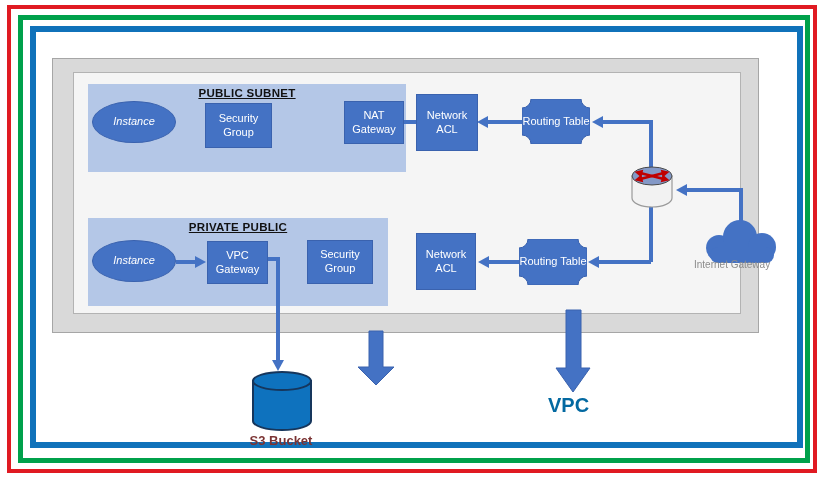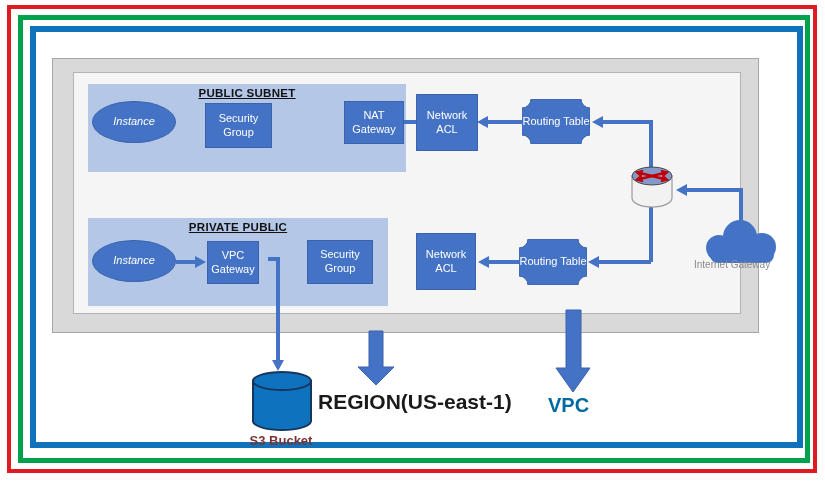--- a/index.html
+++ b/index.html
@@ -33,7 +33,7 @@
   #nat-gateway     {left:310px;top:101px;width:60px;height:43px;margin-left:34px;}
   #acl-public      {left:416px;top:94px; width:62px;height:57px;}
   #instance-private{left:92px; top:240px;width:84px;height:42px;}
-  #vpc-gateway     {left:207px;top:241px;width:52px;height:43px;}
+  #vpc-gateway     {left:207px;top:241px;width:61px;height:43px;}
   #sg-private      {left:307px;top:240px;width:66px;height:44px;}
   #acl-private     {left:416px;top:233px;width:60px;height:57px;}
 

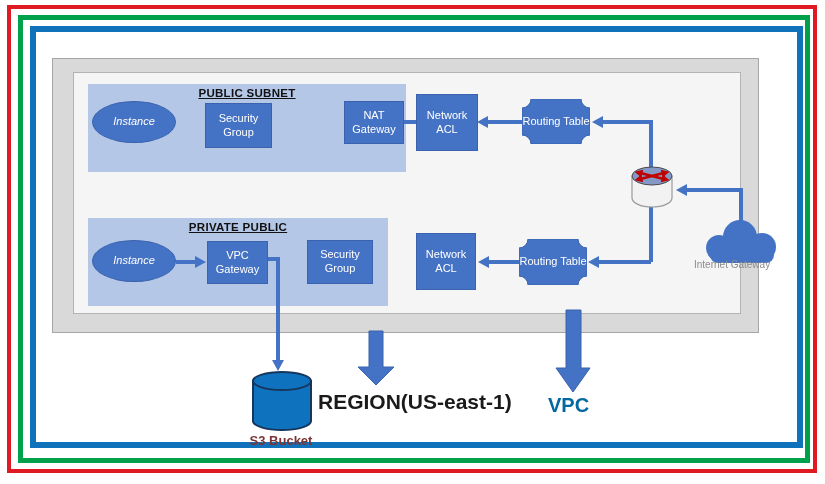--- a/index.html
+++ b/index.html
@@ -175,7 +175,6 @@
   </svg>
   <div id="s3-label">S3 Bucket</div>
 
-  <div id="region-label">REGION(US-east-1)</div>
   <div id="vpc-label">VPC</div>
 
 </div>

